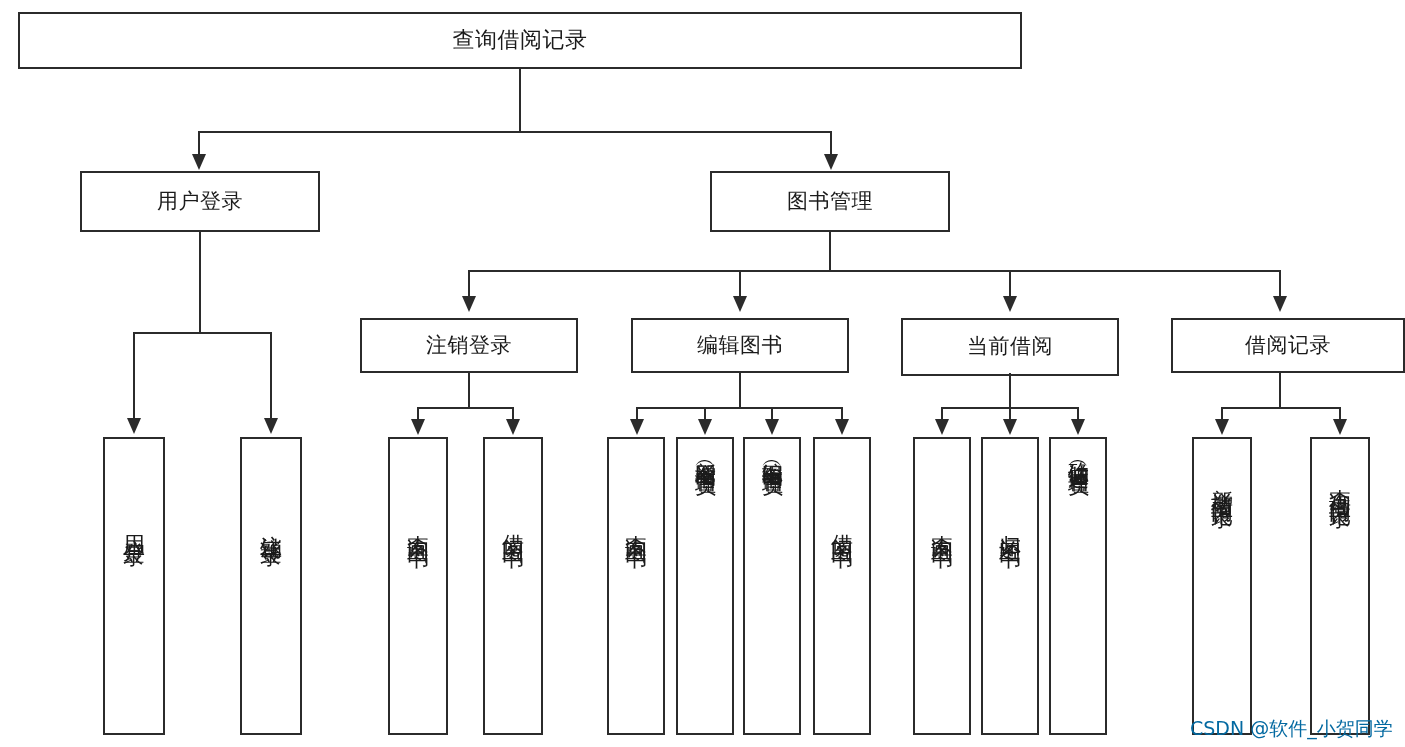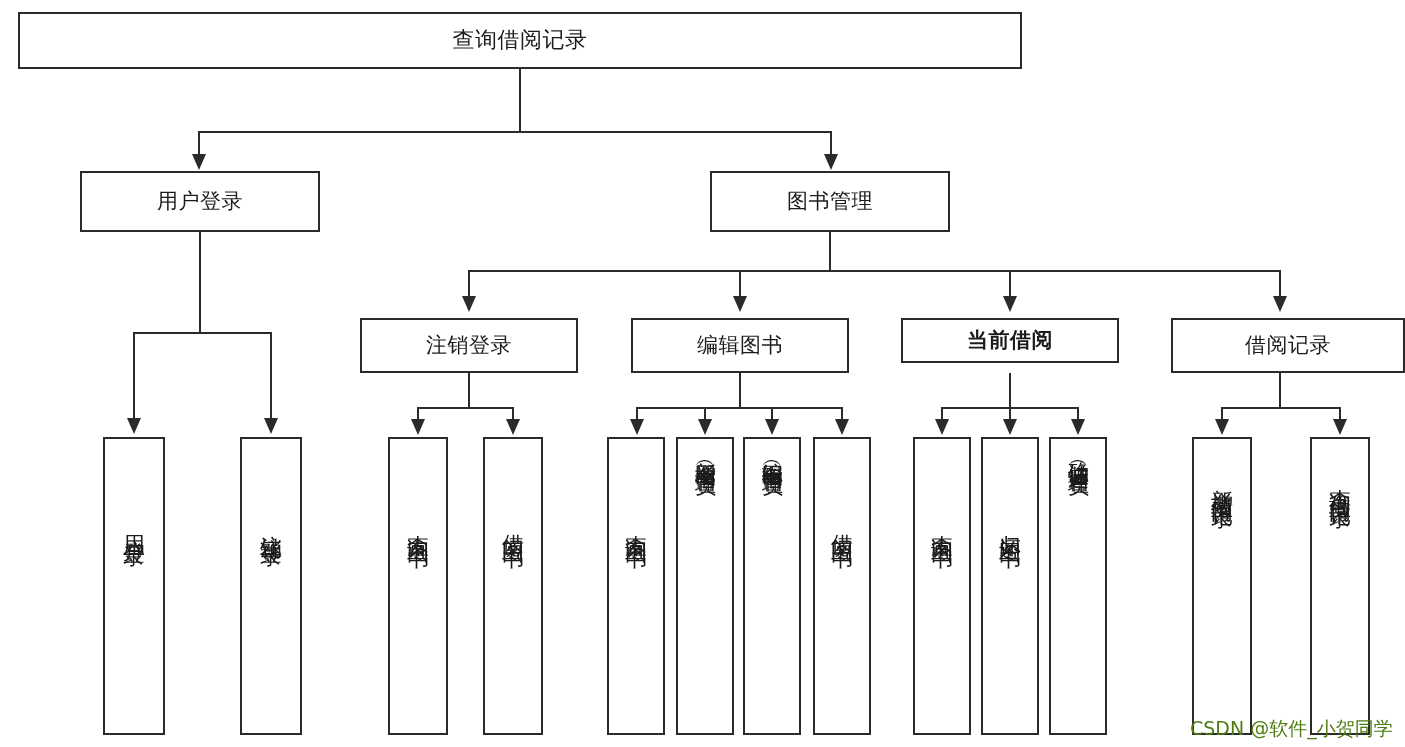--- a/index.html
+++ b/index.html
@@ -108,7 +108,7 @@
   <div class="node h-node" style="left:631px;top:318px;width:218px;height:55px;">
     <span class="lbl">编辑图书</span>
   </div>
-  <div class="node h-node" style="left:901px;top:318px;width:218px;height:45px;font-weight:bold;">
+  <div class="node h-node" style="left:901px;top:318px;width:218px;height:58px;">
     <span class="lbl">当前借阅</span>
   </div>
   <div class="node h-node" style="left:1171px;top:318px;width:234px;height:55px;">

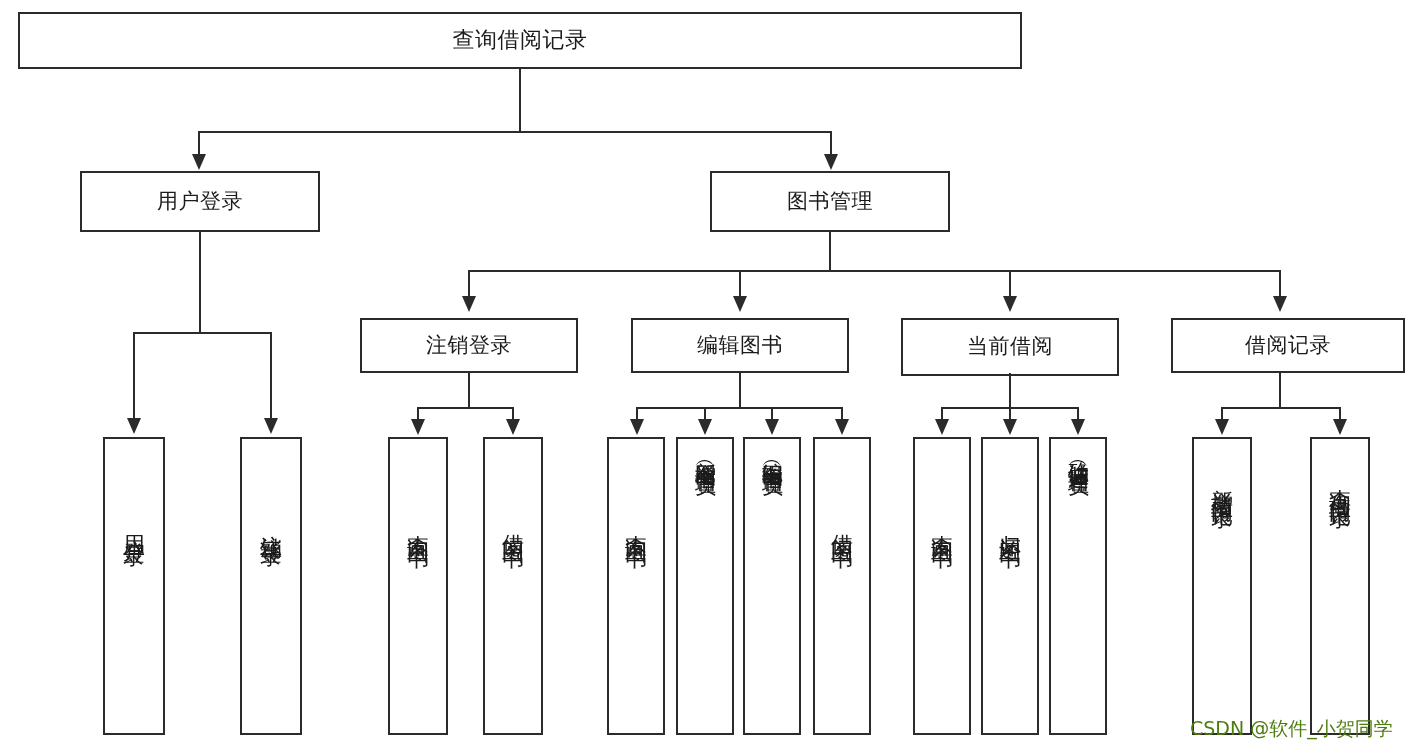--- a/index.html
+++ b/index.html
@@ -53,7 +53,7 @@
   }
   .watermark{
     position:absolute;
-    color:#4d7c0f;
+    color:#0369a1;
     font-size:19px;
     white-space:nowrap;
     user-select:none;

